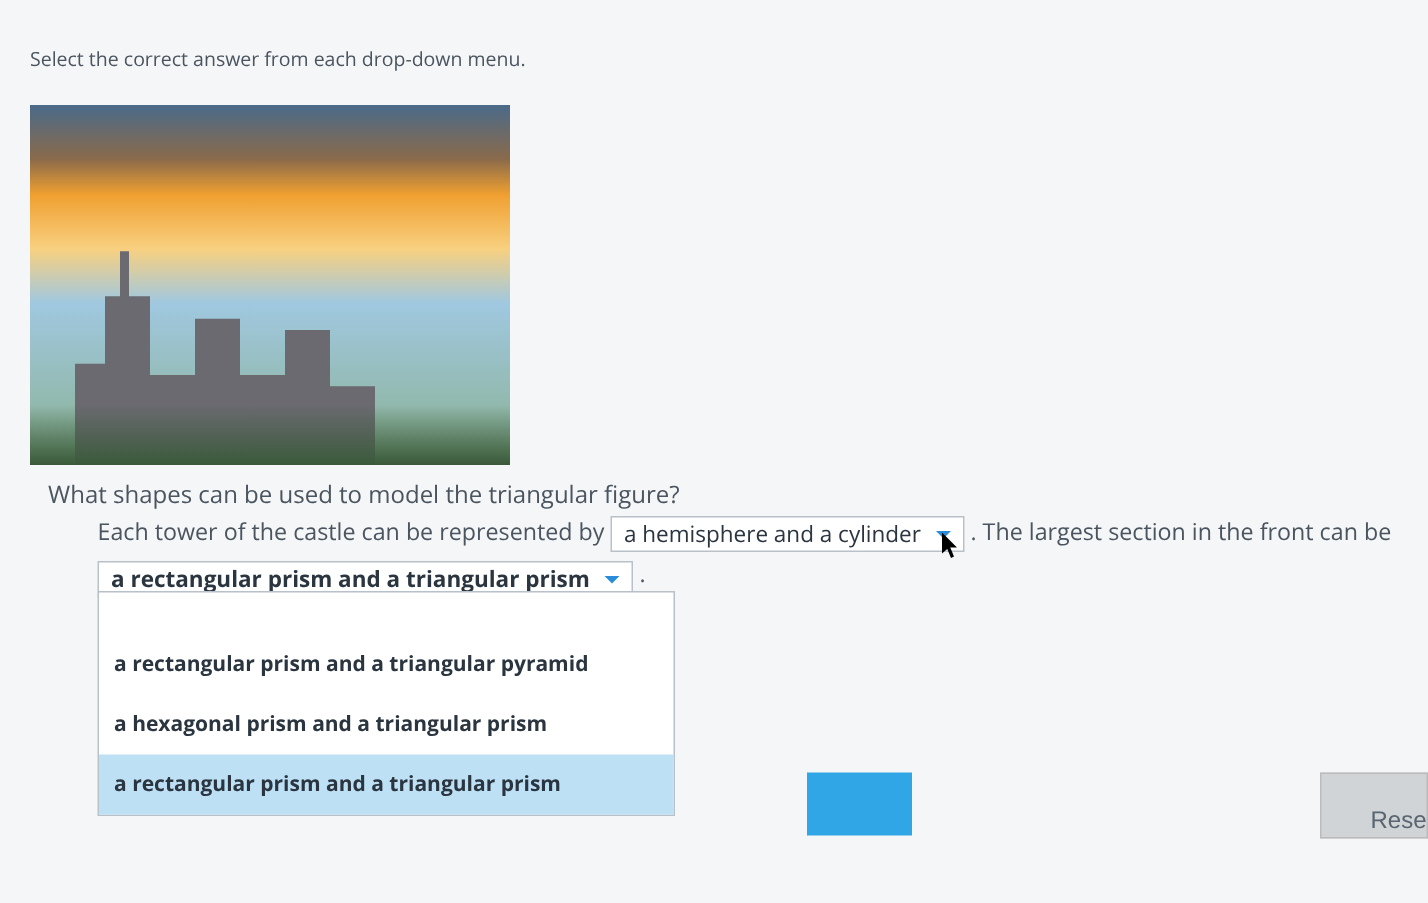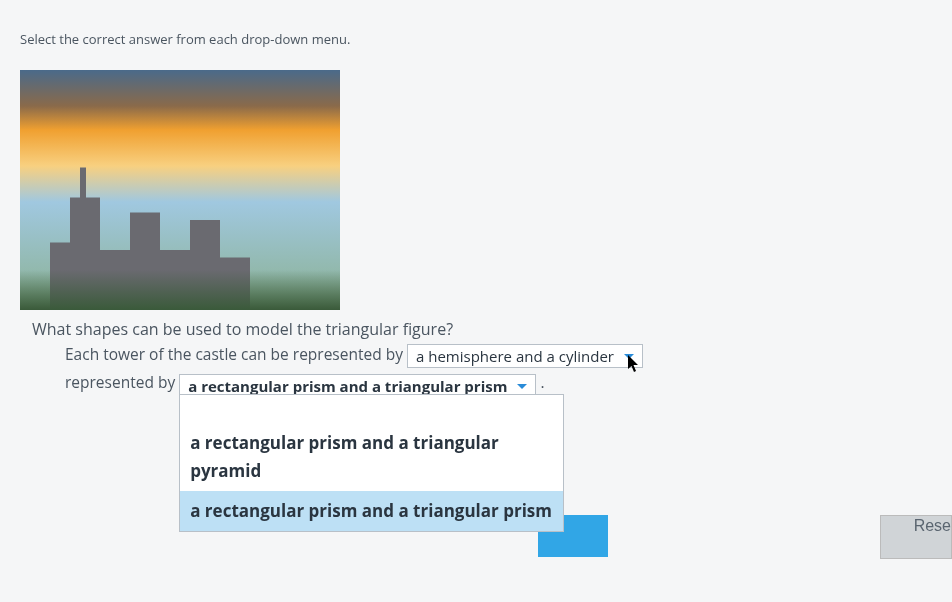--- a/index.html
+++ b/index.html
@@ -159,7 +159,7 @@
       <span>a hemisphere and a cylinder</span>
       <span class="tri"></span>
     </span>
-    <br>
+    <span>. The largest section in the front can be</span><br>
     <span>represented by</span>
     <span class="dd-wrap">
       <span class="dd open">

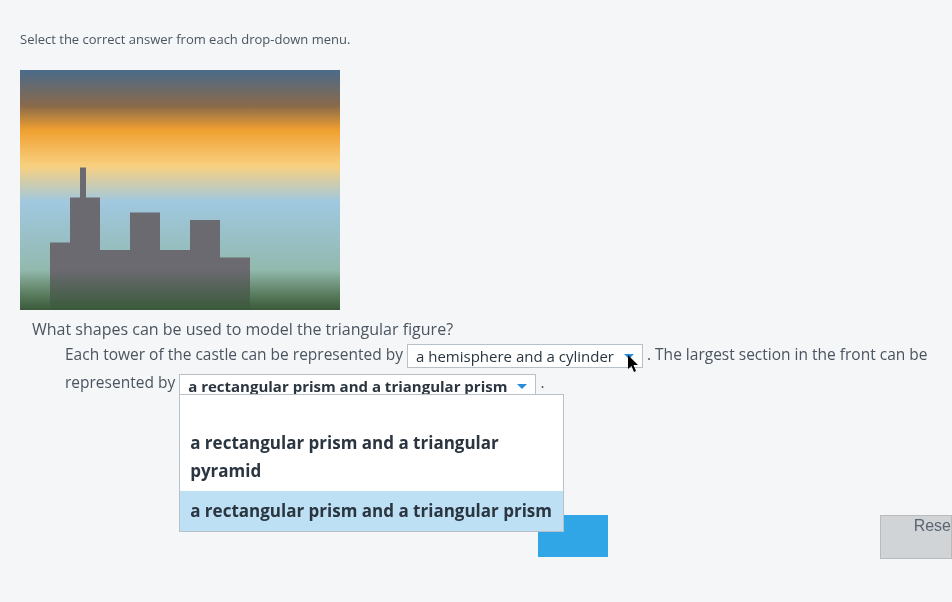--- a/index.html
+++ b/index.html
@@ -160,7 +160,6 @@
       <span class="tri"></span>
     </span>
     <span>. The largest section in the front can be</span><br>
-    <span>represented by</span>
     <span class="dd-wrap">
       <span class="dd open">
         <span>a rectangular prism and a triangular prism</span>

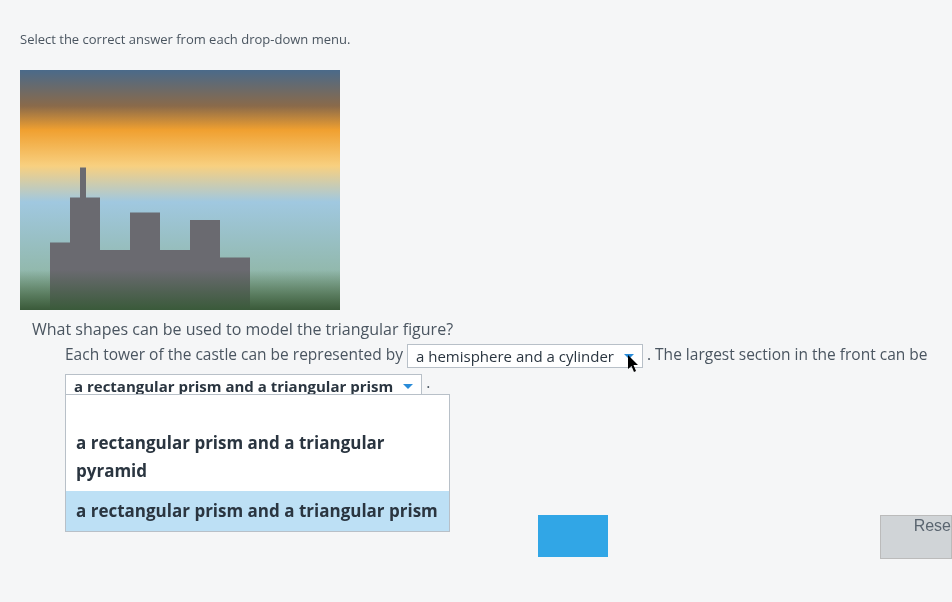--- a/index.html
+++ b/index.html
@@ -102,7 +102,7 @@
   }
   .dd-list .opt {
     padding: 6px 10px;
-    font-size: 17px;
+    font-size: 14px;
     color: #2a3540;
     cursor: pointer;
   }

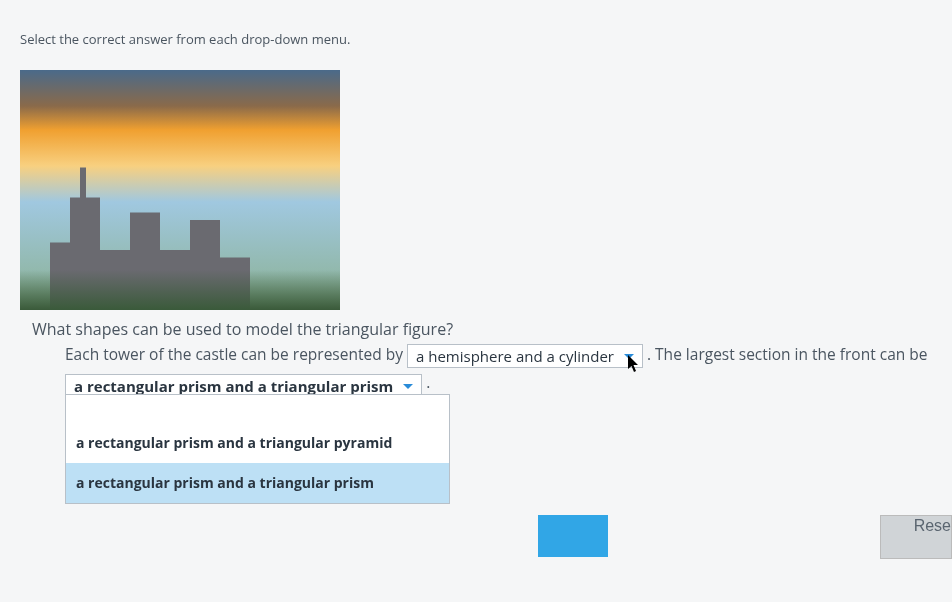--- a/index.html
+++ b/index.html
@@ -167,6 +167,7 @@
       </span>
       <div class="dd-list">
         <div class="opt">a rectangular prism and a triangular pyramid</div>
+        <div class="opt">a hexagonal prism and a triangular prism</div>
         <div class="opt selected">a rectangular prism and a triangular prism</div>
       </div>
     </span>

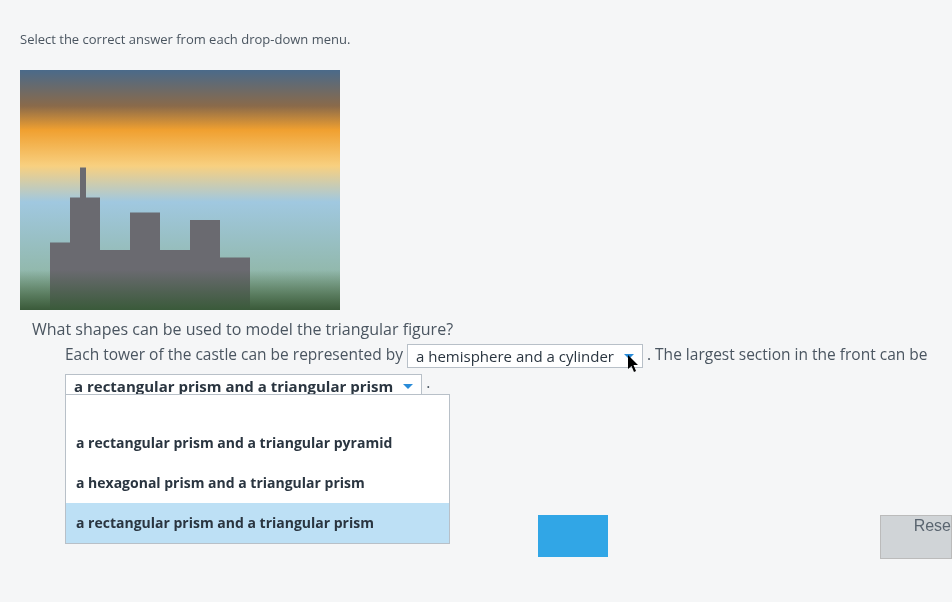--- a/index.html
+++ b/index.html
@@ -131,7 +131,7 @@
     text-align: right;
     padding-right: 0;
     display:flex;
-    align-items:flex-start;
+    align-items:flex-end;
     justify-content:flex-end;
   }
   .cursor {

